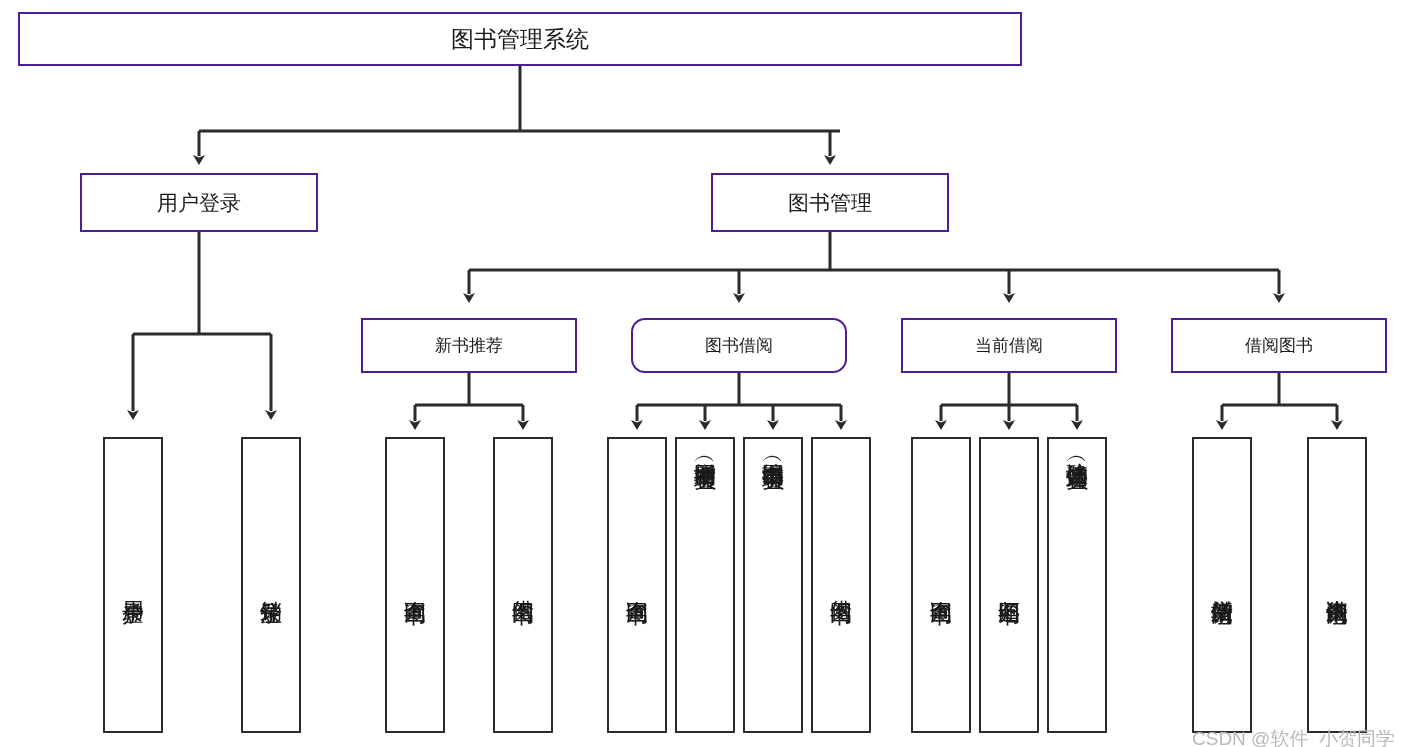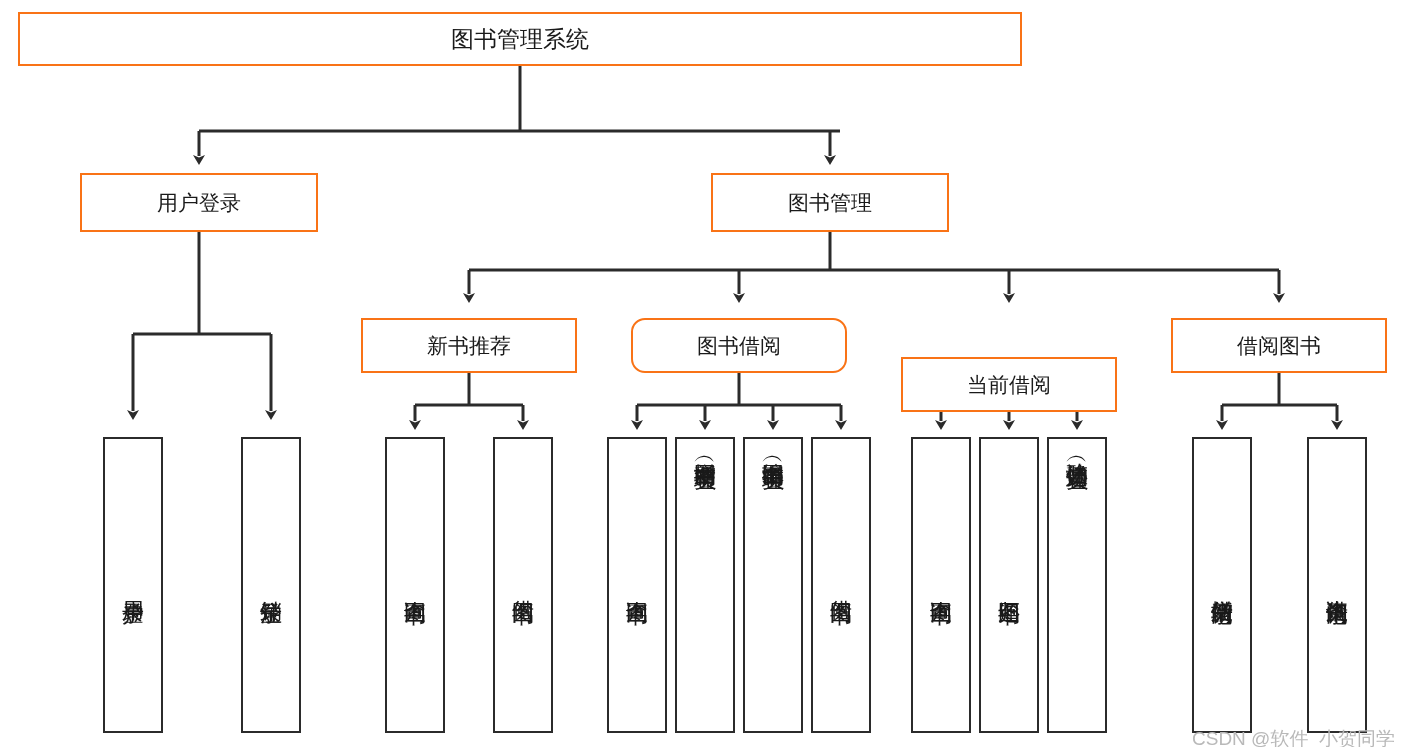--- a/index.html
+++ b/index.html
@@ -29,7 +29,7 @@
   .node {
     position: absolute;
     box-sizing: border-box;
-    border: 2px solid #f97316;
+    border: 2px solid #4c1d95;
     background: #ffffff;
     display: flex;
     align-items: center;

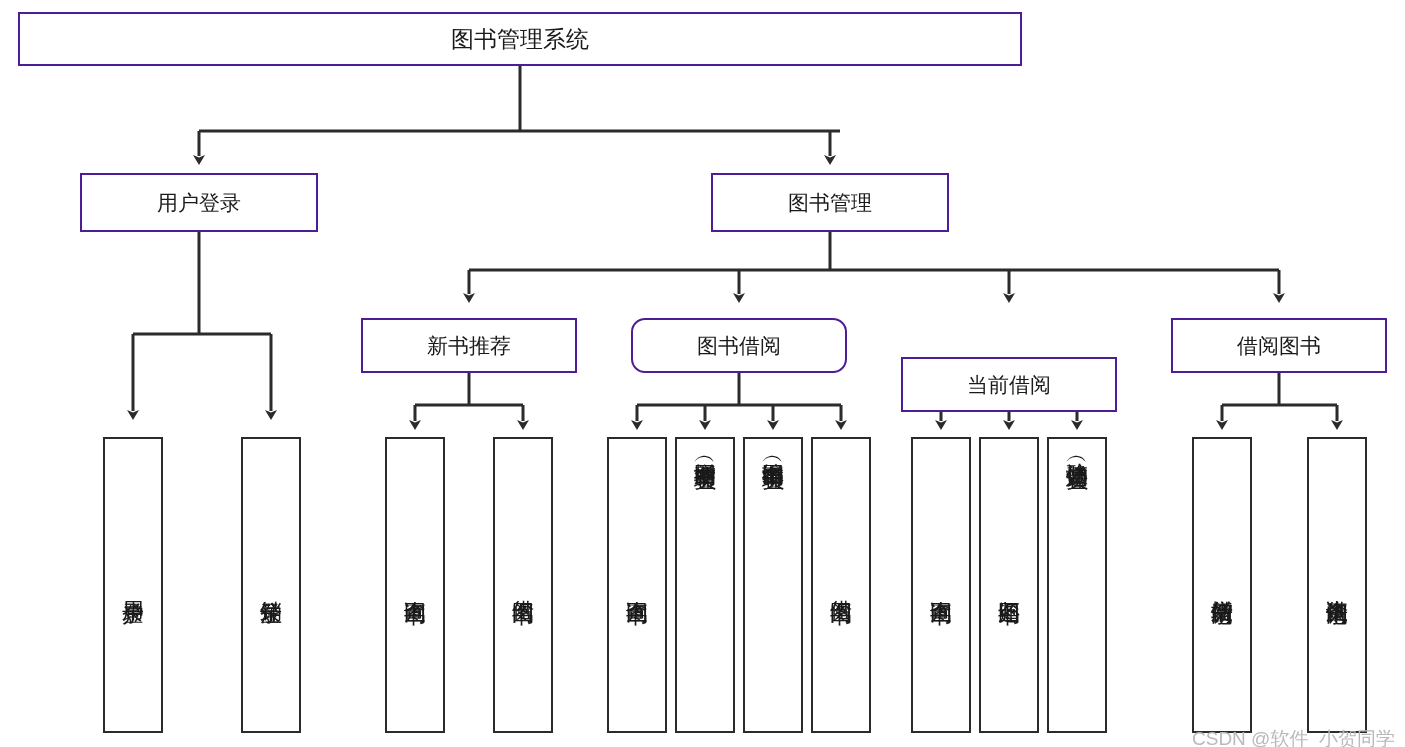--- a/index.html
+++ b/index.html
@@ -44,7 +44,7 @@
     font-size: 21px;
   }
   .node.lvl3 {
-    font-size: 21px;
+    font-size: 17px;
   }
   .leaf {
     position: absolute;

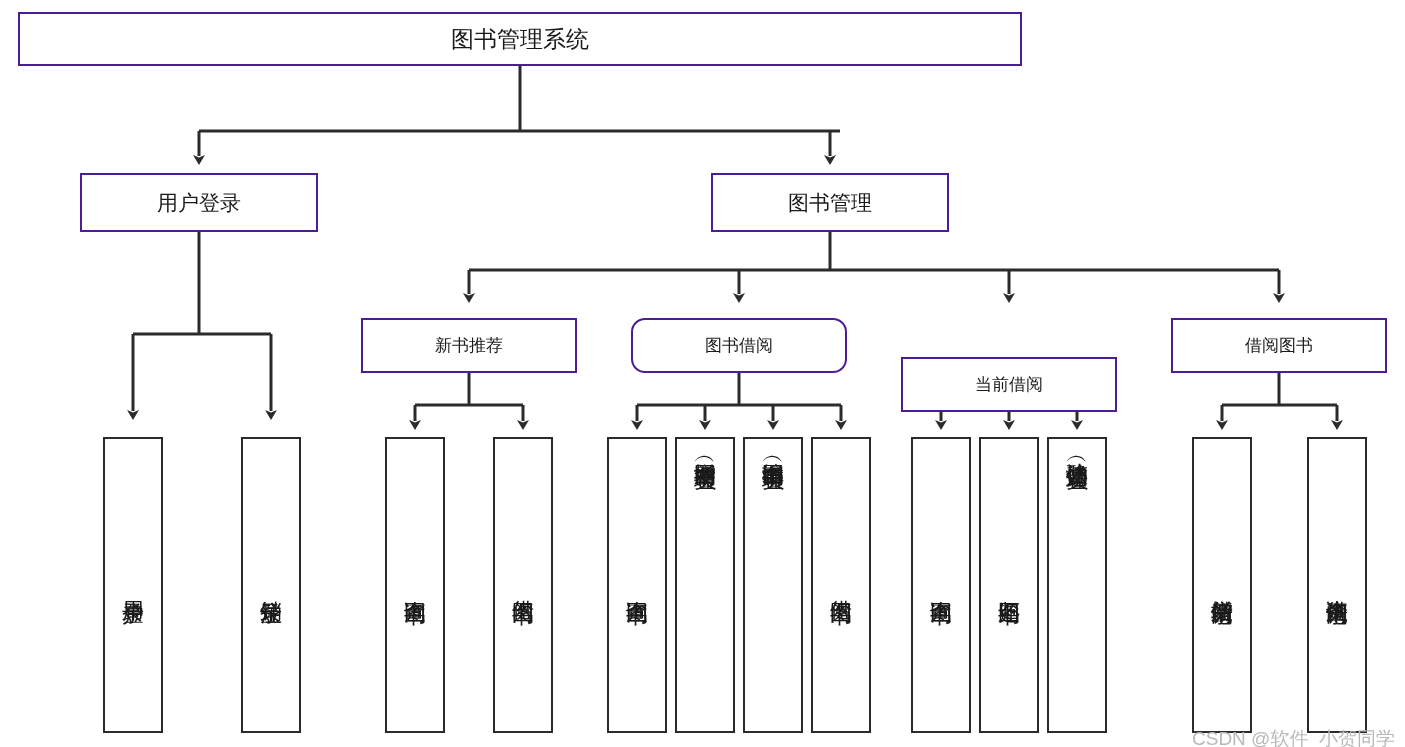--- a/index.html
+++ b/index.html
@@ -158,7 +158,7 @@
     <span>图书借阅</span>
   </div>
 
-  <div class="node lvl3" style="left:901px; top:318px; width:216px; height:55px;margin-top:39px;">
+  <div class="node lvl3" style="left:901px; top:318px; width:216px; height:55px;">
     <span>当前借阅</span>
   </div>
 

